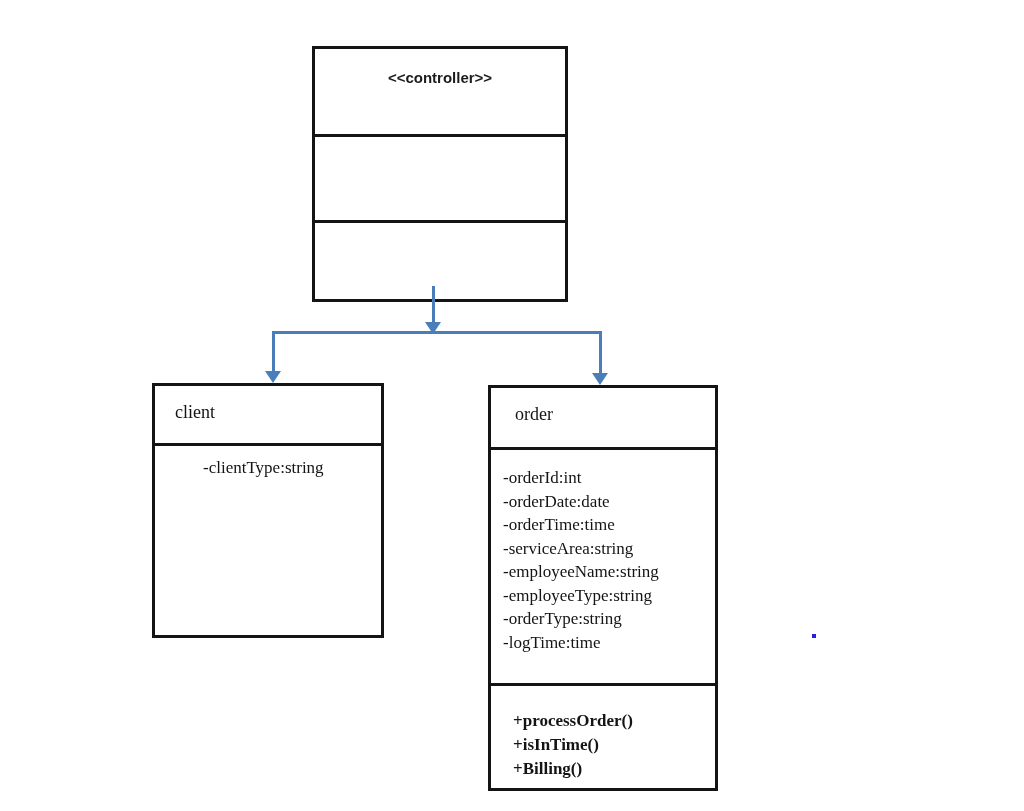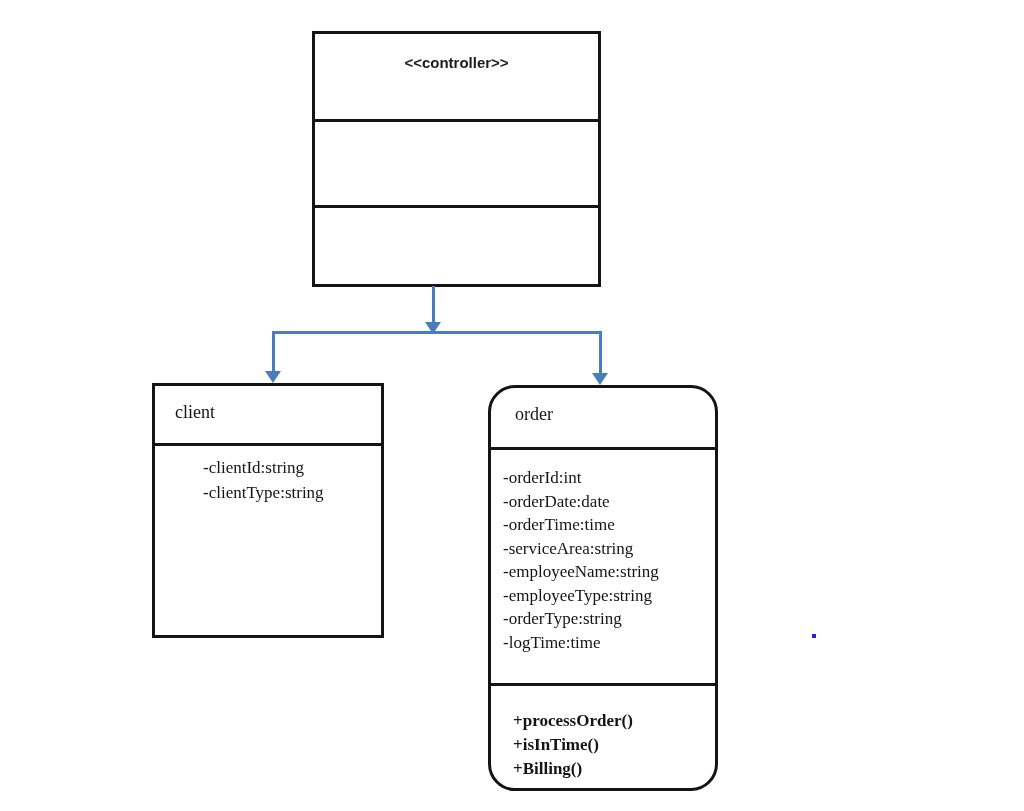--- a/index.html
+++ b/index.html
@@ -19,7 +19,7 @@
   .comp { box-sizing:border-box; }
   .comp + .comp { border-top:3px solid var(--box-border, #141414); }
 
-  #controller-box { left:312px; top:31px; width:289px; height:256px; }
+  #controller-box { left:312px; top:46px; width:256px; height:256px; }
   #controller-box .c-title { height:85px; }
   #controller-box .c-mid   { height:86px; }
   #controller-box .c-bot   { flex:1; }

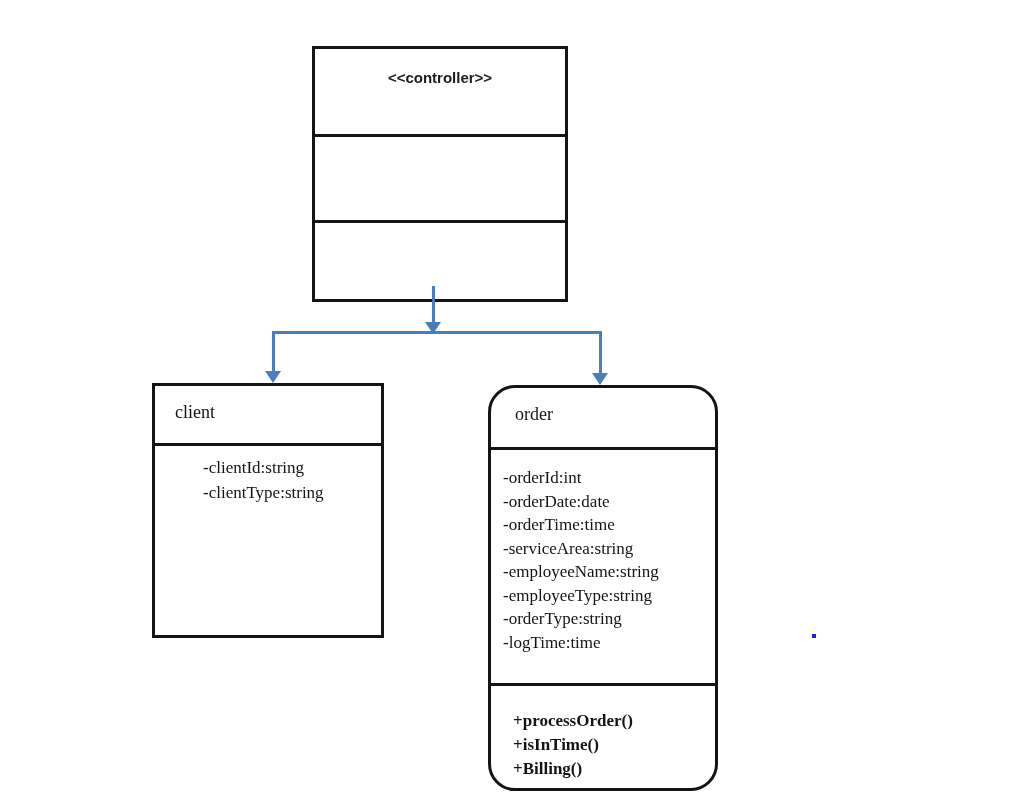--- a/index.html
+++ b/index.html
@@ -39,7 +39,7 @@
   #client-box .attr-list { padding:9px 0 0 48px; font-size:17px; line-height:25px; }
   #client-box .method-list { padding:25px 0 0 42px; font-size:17px; line-height:25px; }
 
-  #order-box { left:488px; top:385px; width:230px; height:406px;border-radius:27px; }
+  #order-box { left:488px; top:385px; width:230px; height:406px; }
   #order-box .c-title { height:59px; }
   #order-box .c-attrs { height:236px; }
   #order-box .c-methods { flex:1; }

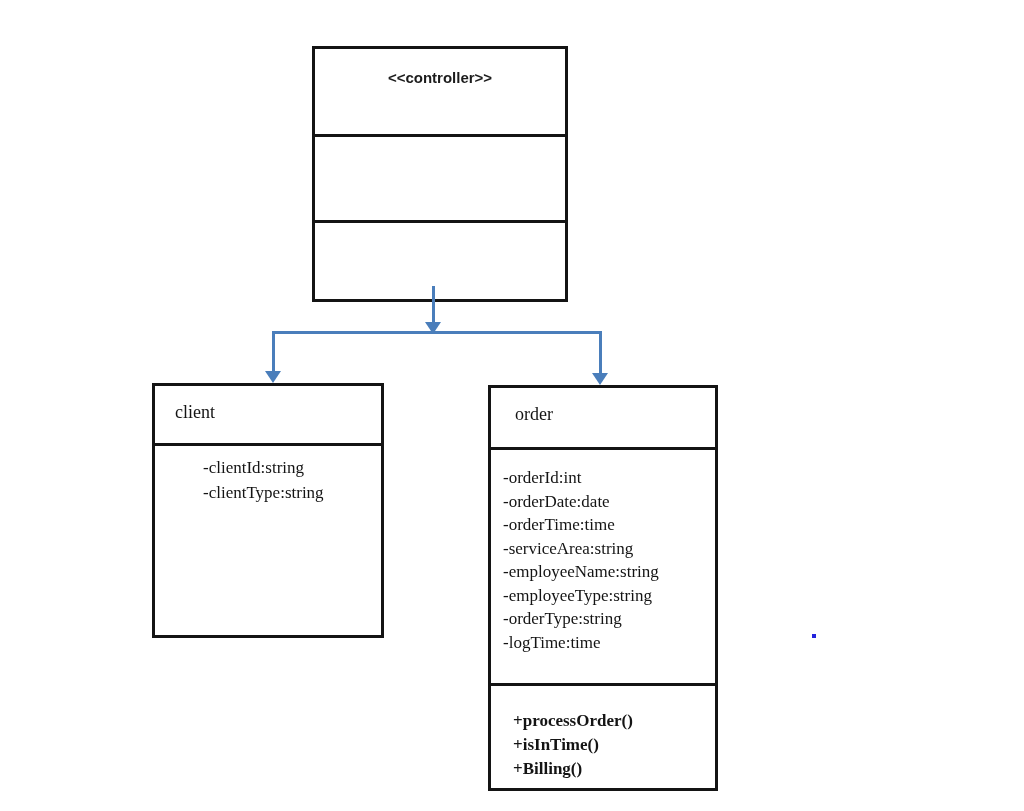--- a/index.html
+++ b/index.html
@@ -96,7 +96,6 @@
     </div>
     <div class="comp c-attrs">
       <div class="attr-list">
-        <div>-clientId:string</div>
         <div>-clientType:string</div>
       </div>
     </div>

